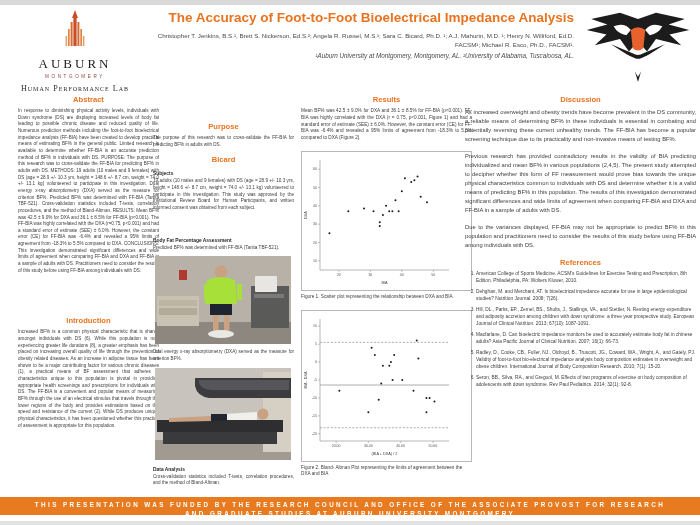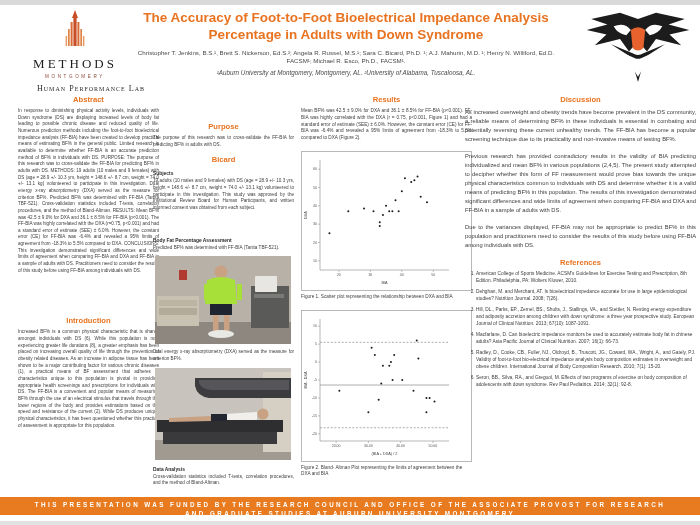--- a/index.html
+++ b/index.html
@@ -14,7 +14,7 @@
   .montgomery-word{font-size:4.6px;letter-spacing:2.6px;color:#8a4a3a;margin-top:2px;}
   .hpl{position:absolute;left:24px;top:84px;width:134px;text-align:center;
     font-family:"Liberation Serif",serif;font-variant:small-caps;font-size:8.2px;letter-spacing:1px;color:#2b2b2b;}
-  .title-block{position:absolute;left:127px;top:10px;width:438px;text-align:center;}
+  .title-block{position:absolute;left:136px;top:10px;width:438px;text-align:right;}
   .title{color:#e87320;font-weight:bold;font-size:13.5px;line-height:1.25;}
   .authors{margin-top:5px;font-size:6.2px;color:#4a4a4a;line-height:1.4;}
   .affil{margin-top:3px;font-size:6.3px;font-style:italic;color:#4a4a4a;}

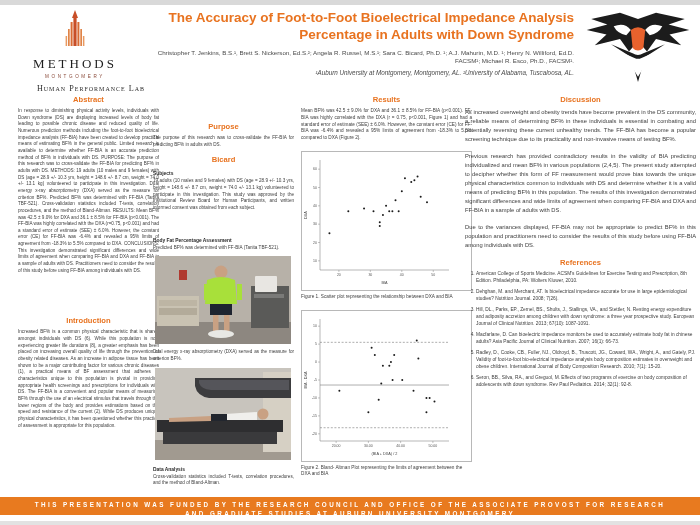--- a/index.html
+++ b/index.html
@@ -73,7 +73,6 @@
   <div class="title-block">
     <div class="title">
       <div>The Accuracy of Foot-to-Foot Bioelectrical Impedance Analysis</div>
-      <div>Percentage in Adults with Down Syndrome</div>
     </div>
     <div class="authors">Christopher T. Jenkins, B.S.¹, Brett S. Nickerson, Ed.S.²; Angela R. Russel, M.S.¹; Sara C. Bicard, Ph.D. ¹; A.J. Mahurin, M.D. ¹; Henry N. Williford, Ed.D. FACSM¹; Michael R. Esco, Ph.D., FACSM¹.</div>
     <div class="affil">¹Auburn University at Montgomery, Montgomery, AL. ²University of Alabama, Tuscaloosa, AL.</div>

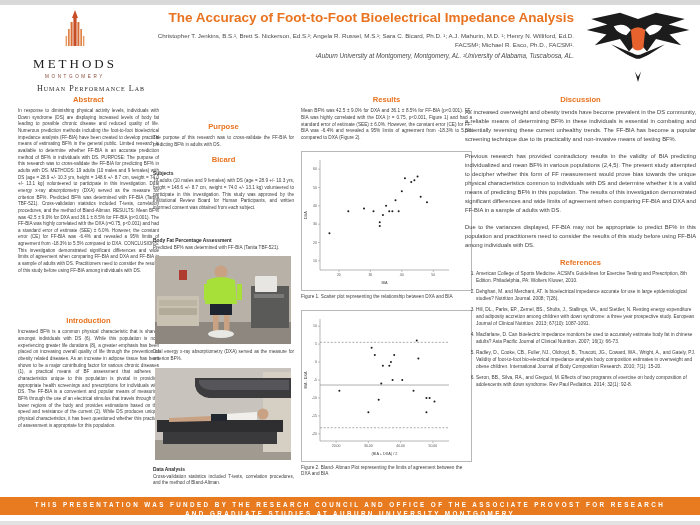--- a/index.html
+++ b/index.html
@@ -65,7 +65,7 @@
       <rect x="5.6" y="26" width="1.5" height="10" fill="#e89a62"></rect>
       <rect x="22.9" y="26" width="1.5" height="10" fill="#e89a62"></rect>
     </svg>
-    <div class="auburn-word">METHODS</div>
+    <div class="auburn-word">AUBURN</div>
     <div class="montgomery-word">MONTGOMERY</div>
   </div>
   <div class="hpl">Human Performance Lab</div>

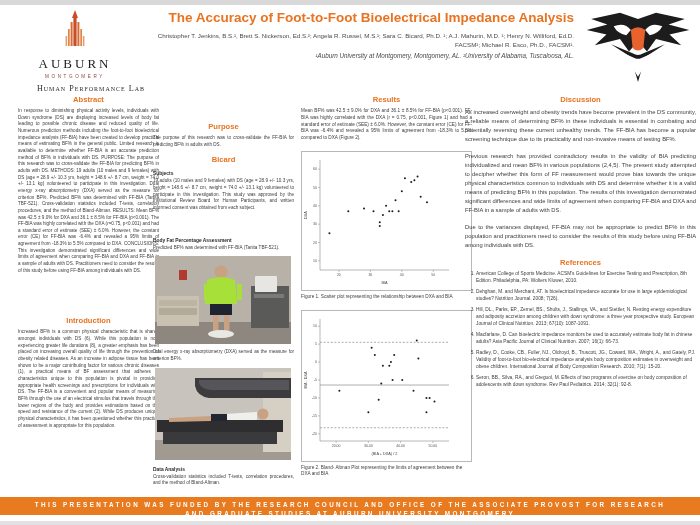--- a/index.html
+++ b/index.html
@@ -12,7 +12,7 @@
   .logo-block{position:absolute;left:16px;top:10px;width:118px;text-align:center;}
   .auburn-word{font-family:"Liberation Serif",serif;font-size:13px;letter-spacing:3px;color:#1d1d1d;margin-top:2px;}
   .montgomery-word{font-size:4.6px;letter-spacing:2.6px;color:#8a4a3a;margin-top:2px;}
-  .hpl{position:absolute;left:24px;top:84px;width:134px;text-align:center;
+  .hpl{position:absolute;left:8px;top:84px;width:134px;text-align:center;
     font-family:"Liberation Serif",serif;font-variant:small-caps;font-size:8.2px;letter-spacing:1px;color:#2b2b2b;}
   .title-block{position:absolute;left:136px;top:10px;width:438px;text-align:right;}
   .title{color:#e87320;font-weight:bold;font-size:13.5px;line-height:1.25;}

